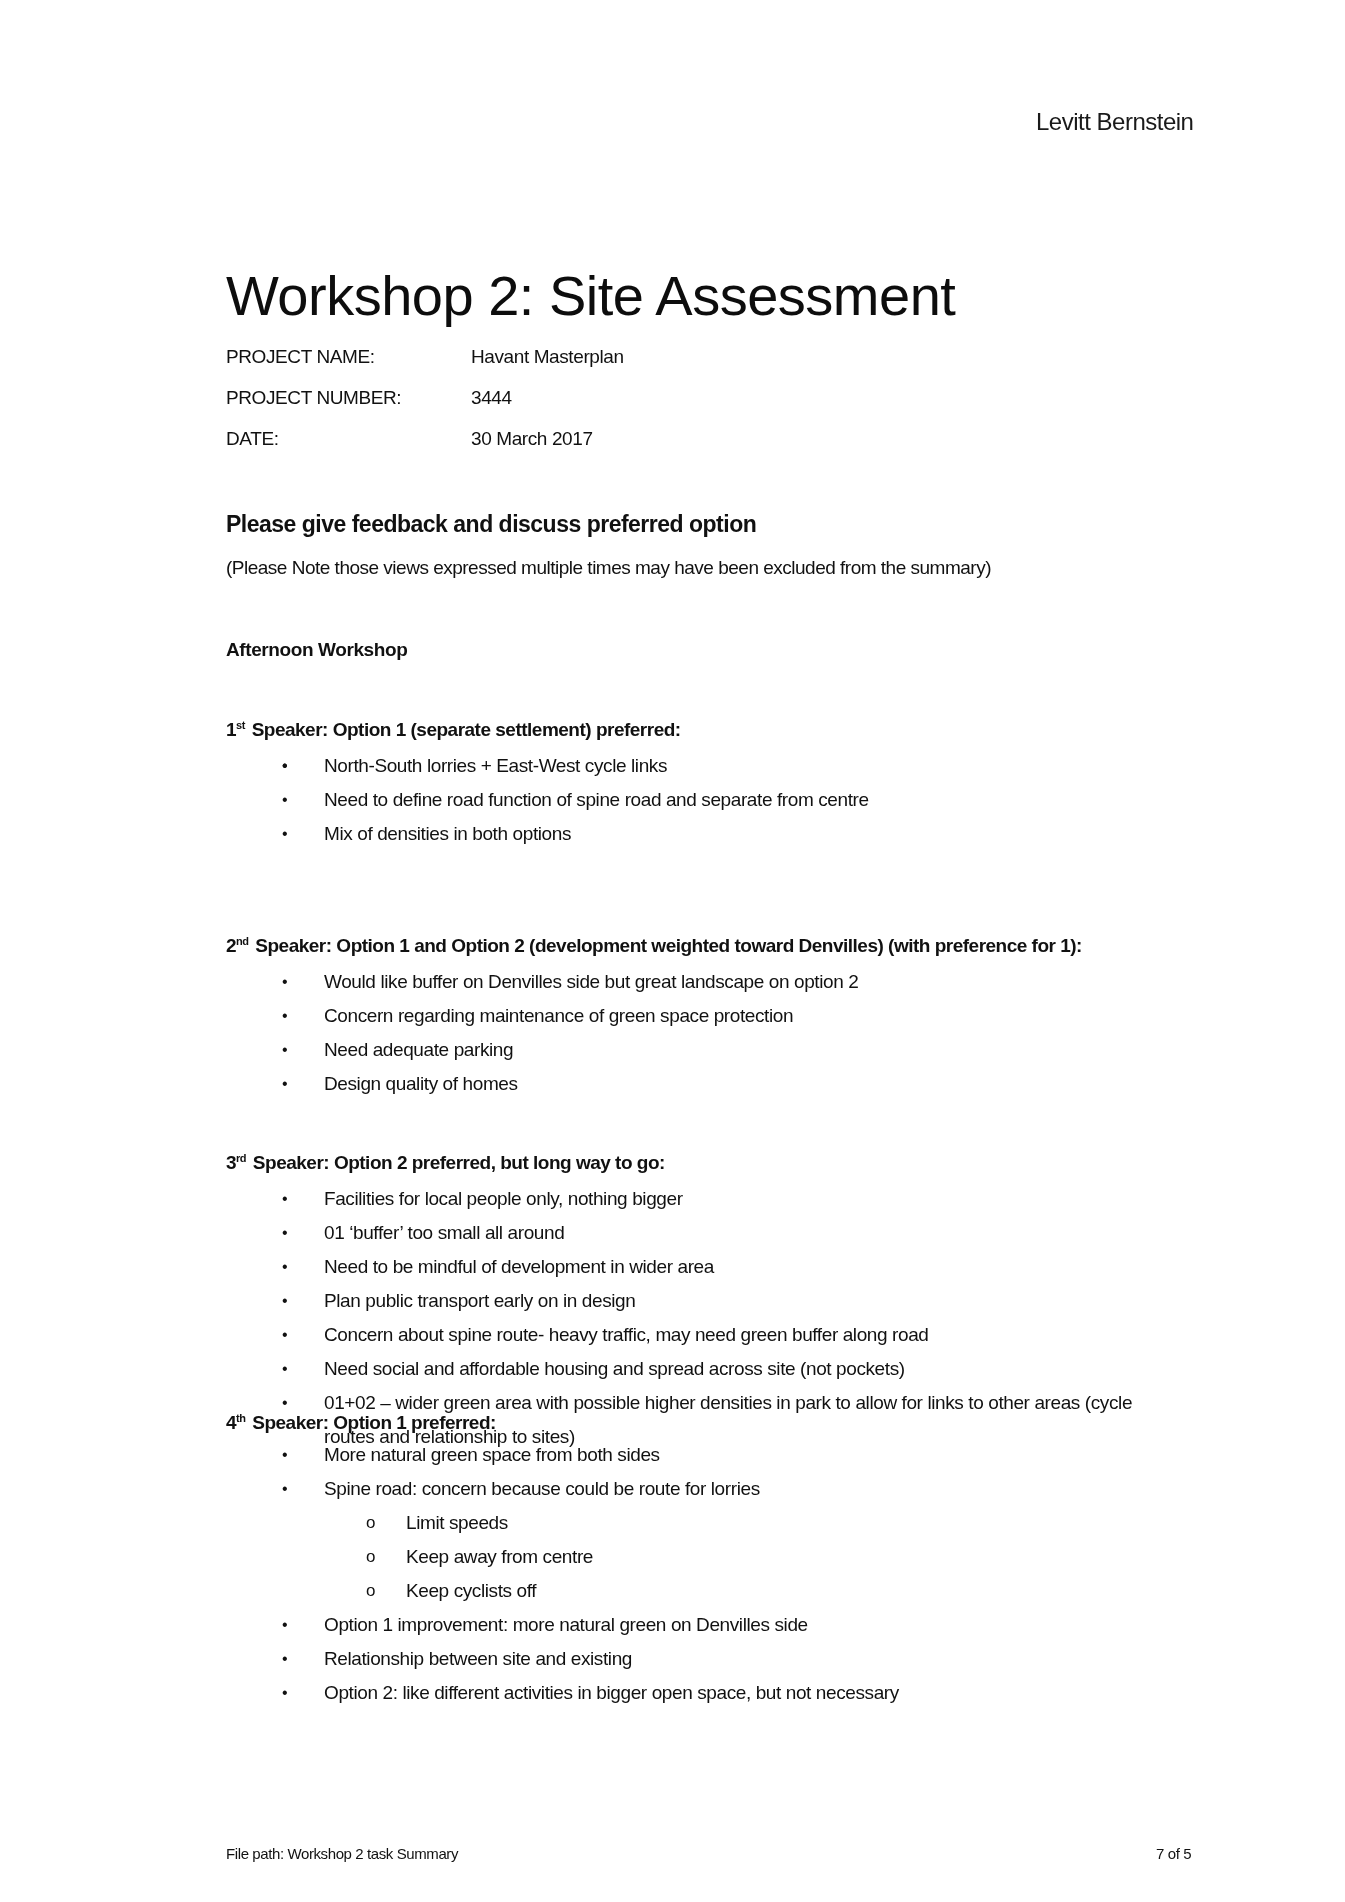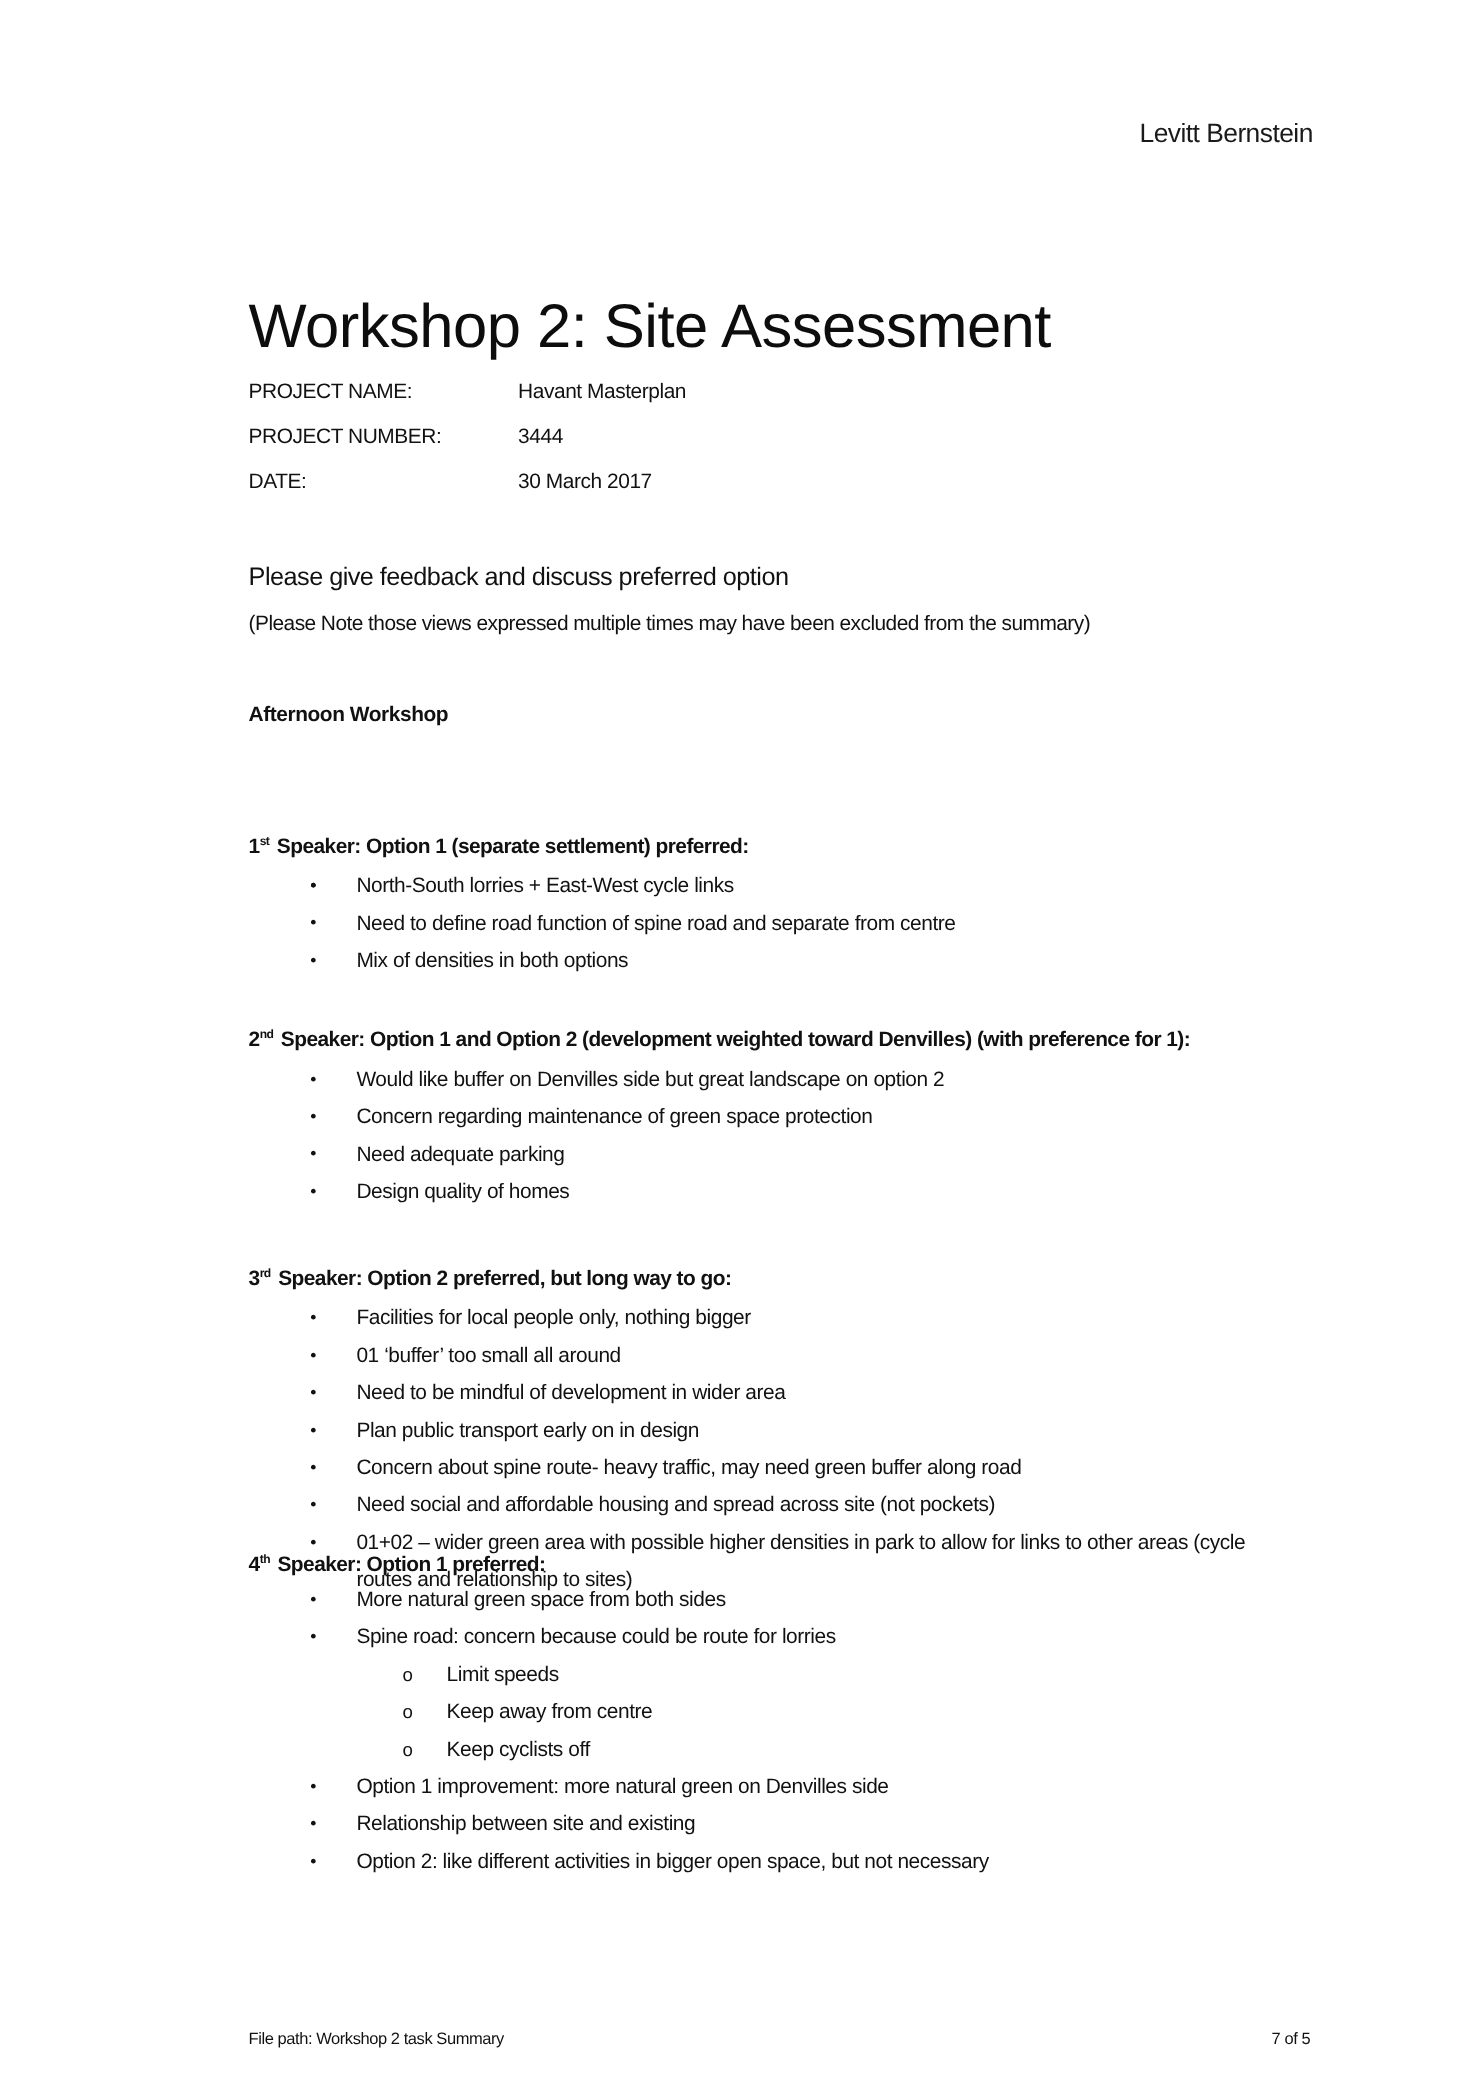--- a/index.html
+++ b/index.html
@@ -20,7 +20,7 @@
   .meta-label { width: 245px; }
   .section-title {
     position: absolute; left: 226px; top: 511px;
-    font-size: 23px; font-weight: normal; letter-spacing: -0.5px; margin: 0;
+    font-size: 23px; font-weight: bold; letter-spacing: -0.5px; margin: 0;
   }
   .note { position: absolute; left: 226px; top: 557px; font-size: 19px; letter-spacing: -0.5px; }
   .subhead { position: absolute; left: 226px; top: 639px; font-size: 19px; font-weight: bold; letter-spacing: -0.4px; }

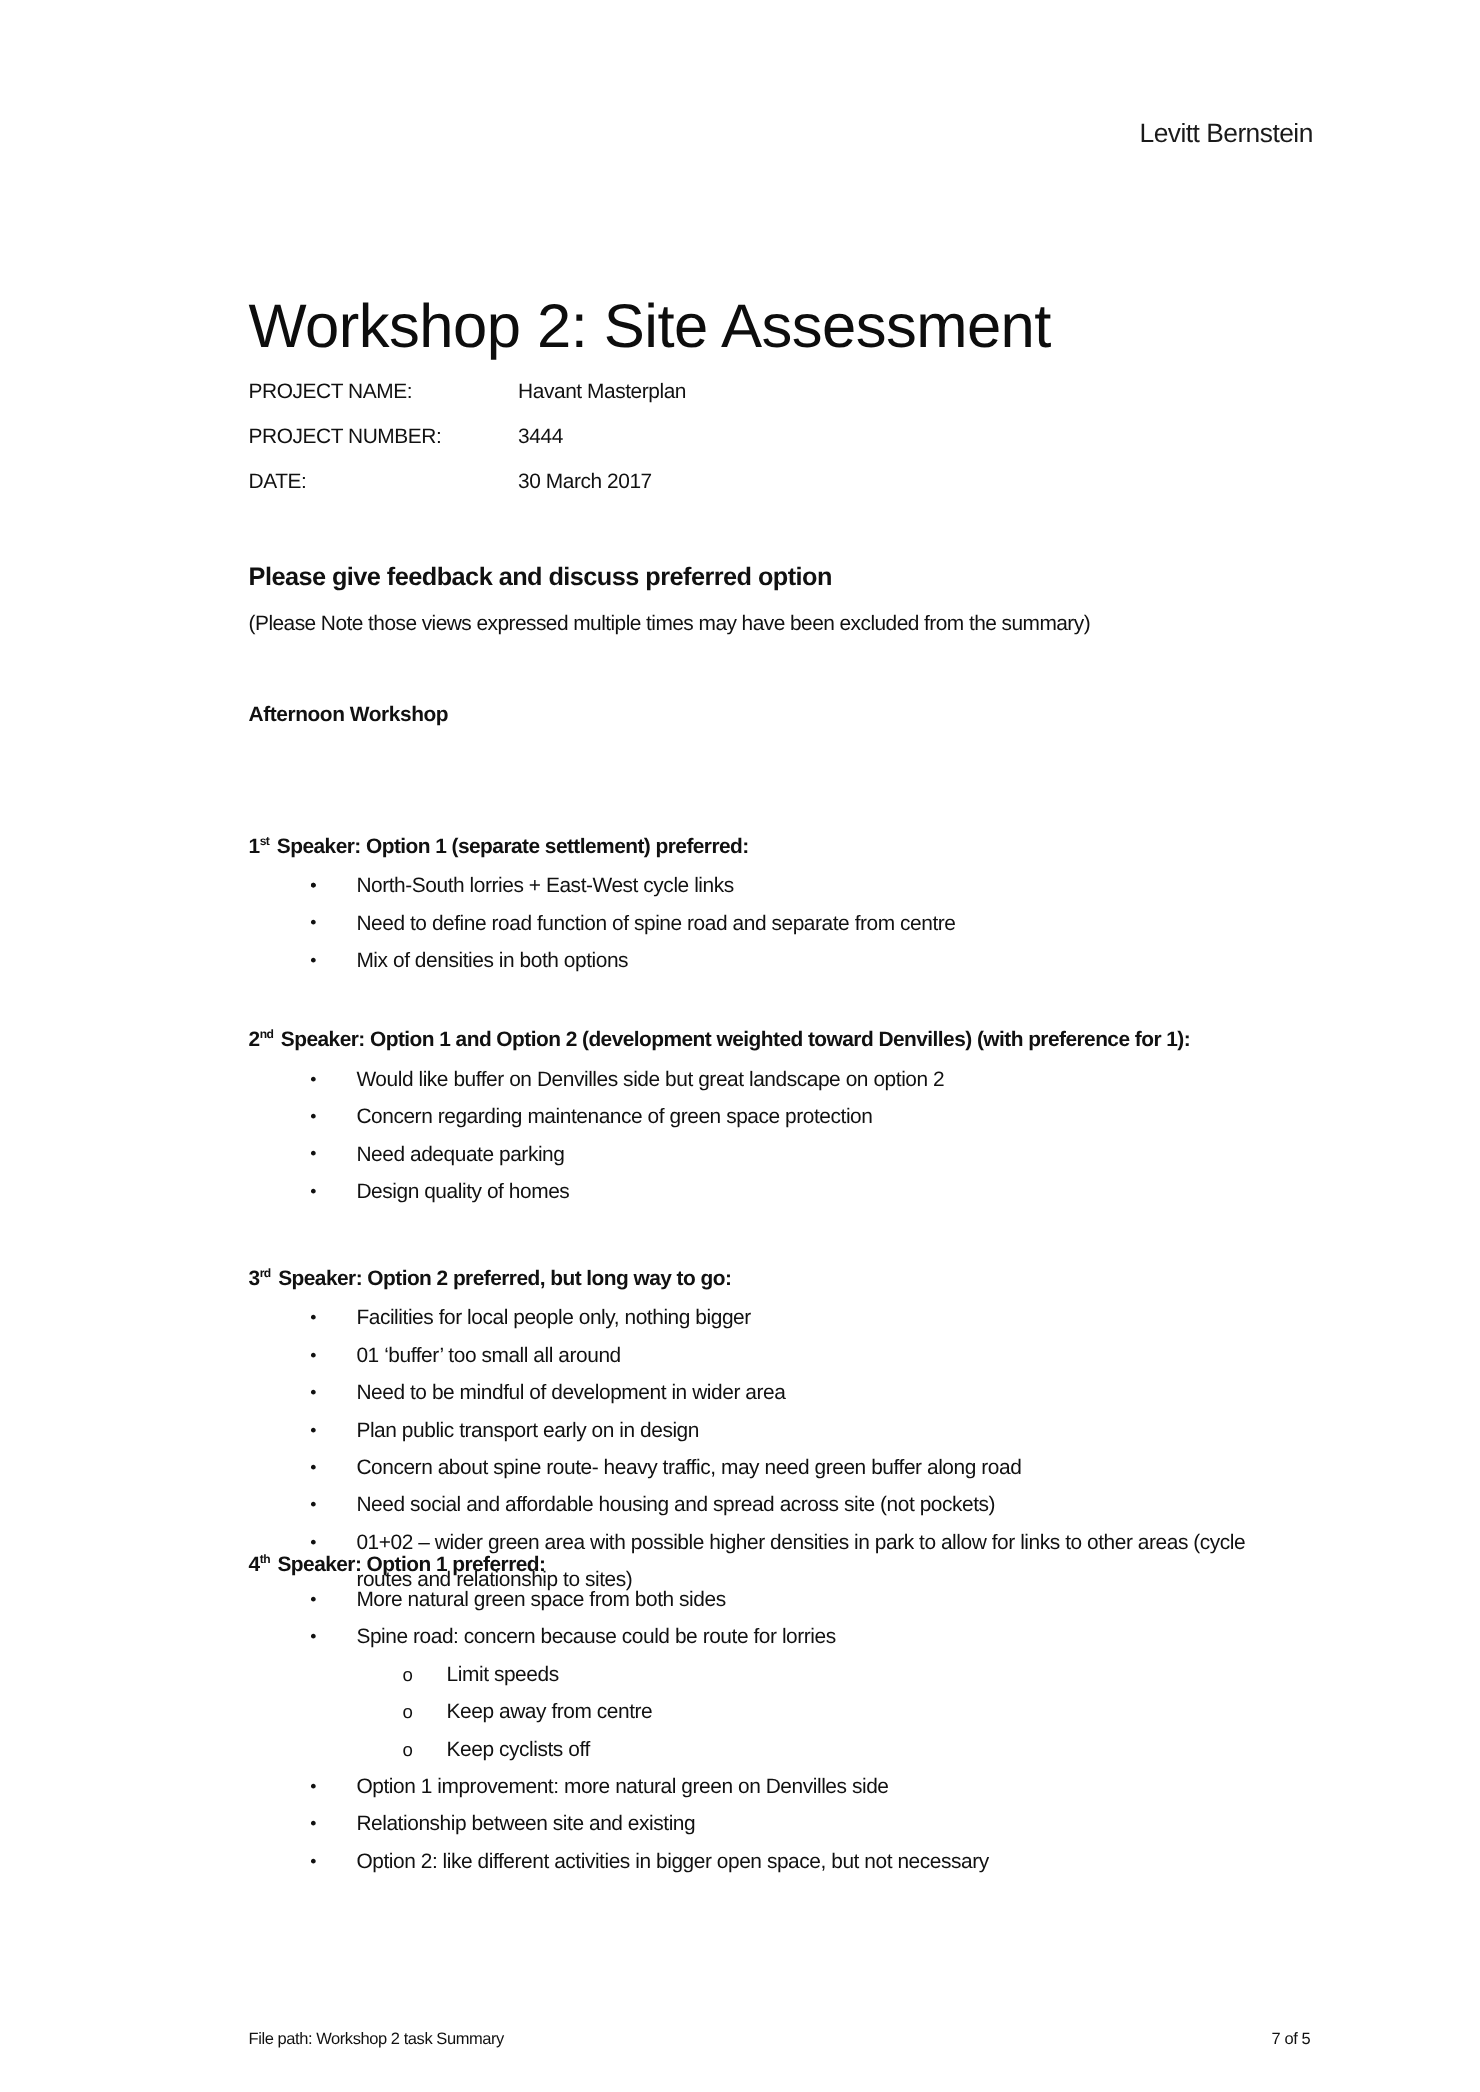--- a/index.html
+++ b/index.html
@@ -67,7 +67,7 @@
 <div class="note">(Please Note those views expressed multiple times may have been excluded from the summary)</div>
 <div class="subhead">Afternoon Workshop</div>
 
-<div class="speaker" style="top:719px;margin-top:40px;">
+<div class="speaker" style="top:719px;">
   <div class="speaker-title">
     <span>1</span><sup>st</sup><span> Speaker: Option 1 (separate settlement) preferred:</span>
   </div>

